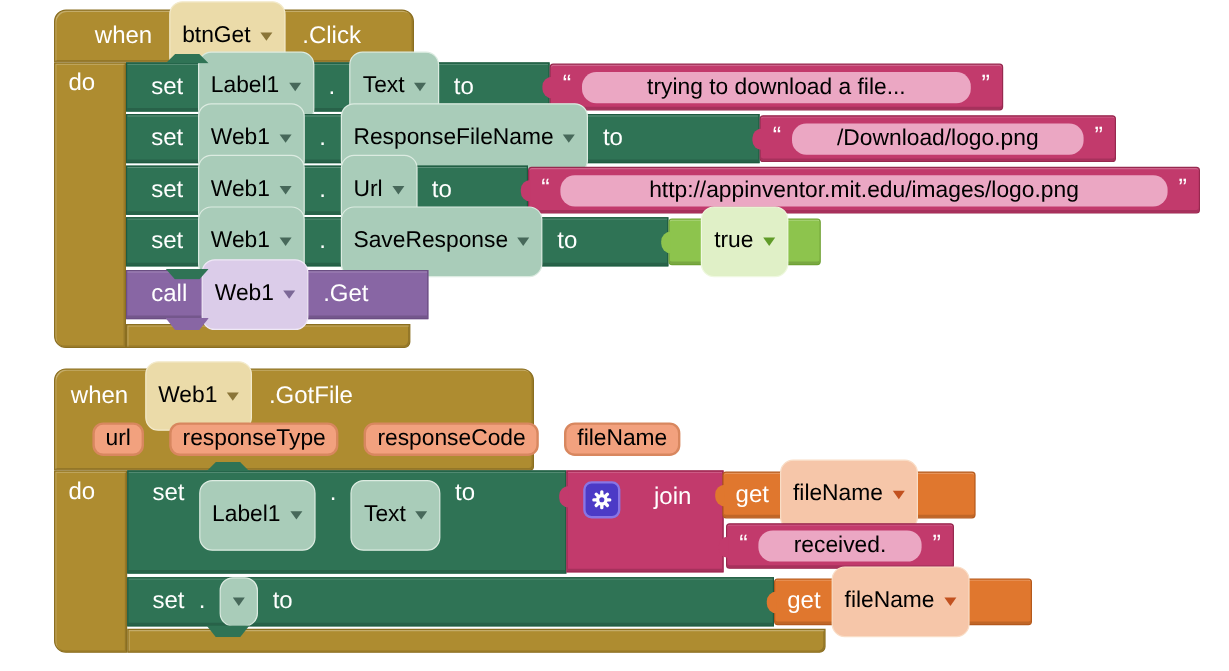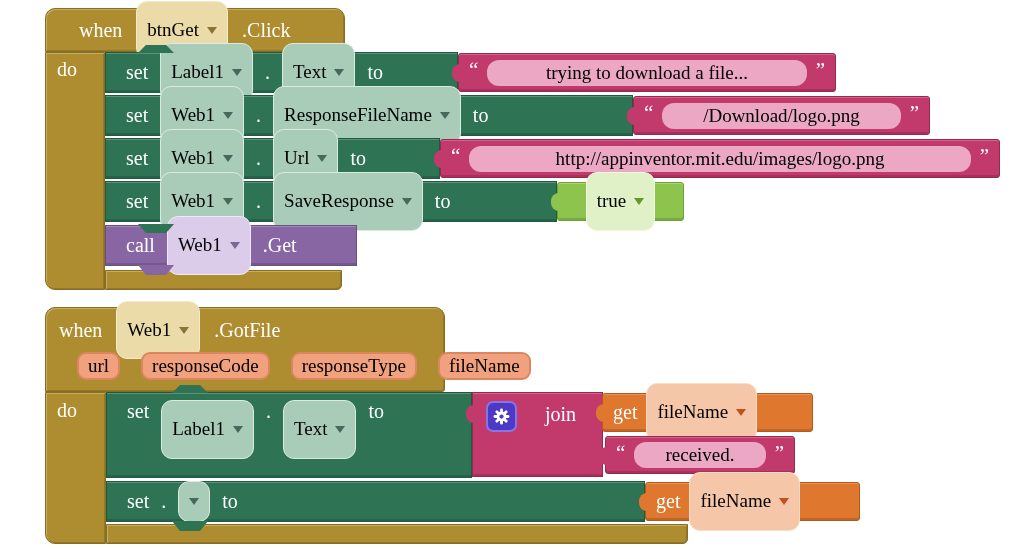--- a/index.html
+++ b/index.html
@@ -4,7 +4,7 @@
 <style>
   html,body{margin:0;padding:0;background:#fff;}
   .stage{position:relative;width:1024px;height:559px;background:var(--canvas,#fff);
-         font-family:Liberation Serif, serif;overflow:hidden;}
+         font-family:Liberation Sans, sans-serif;overflow:hidden;}
   .abs{position:absolute;box-sizing:border-box;}
 
   

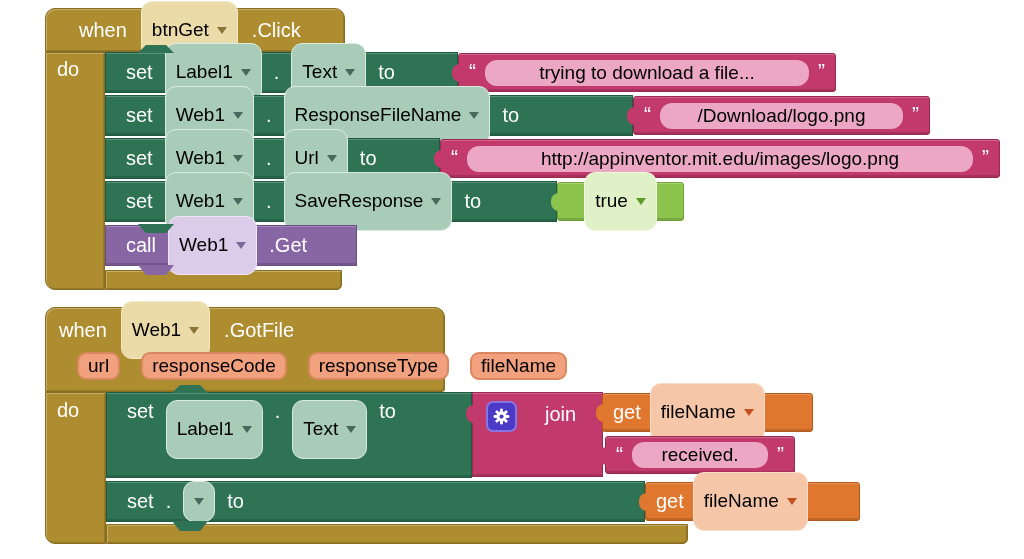--- a/index.html
+++ b/index.html
@@ -190,8 +190,8 @@
     </div>
     <div class="params">
       <span class="param-chip">url</span>
+      <span class="param-chip">responseType</span>
       <span class="param-chip">responseCode</span>
-      <span class="param-chip">responseType</span>
       <span class="param-chip">fileName</span>
     </div>
   </div>

